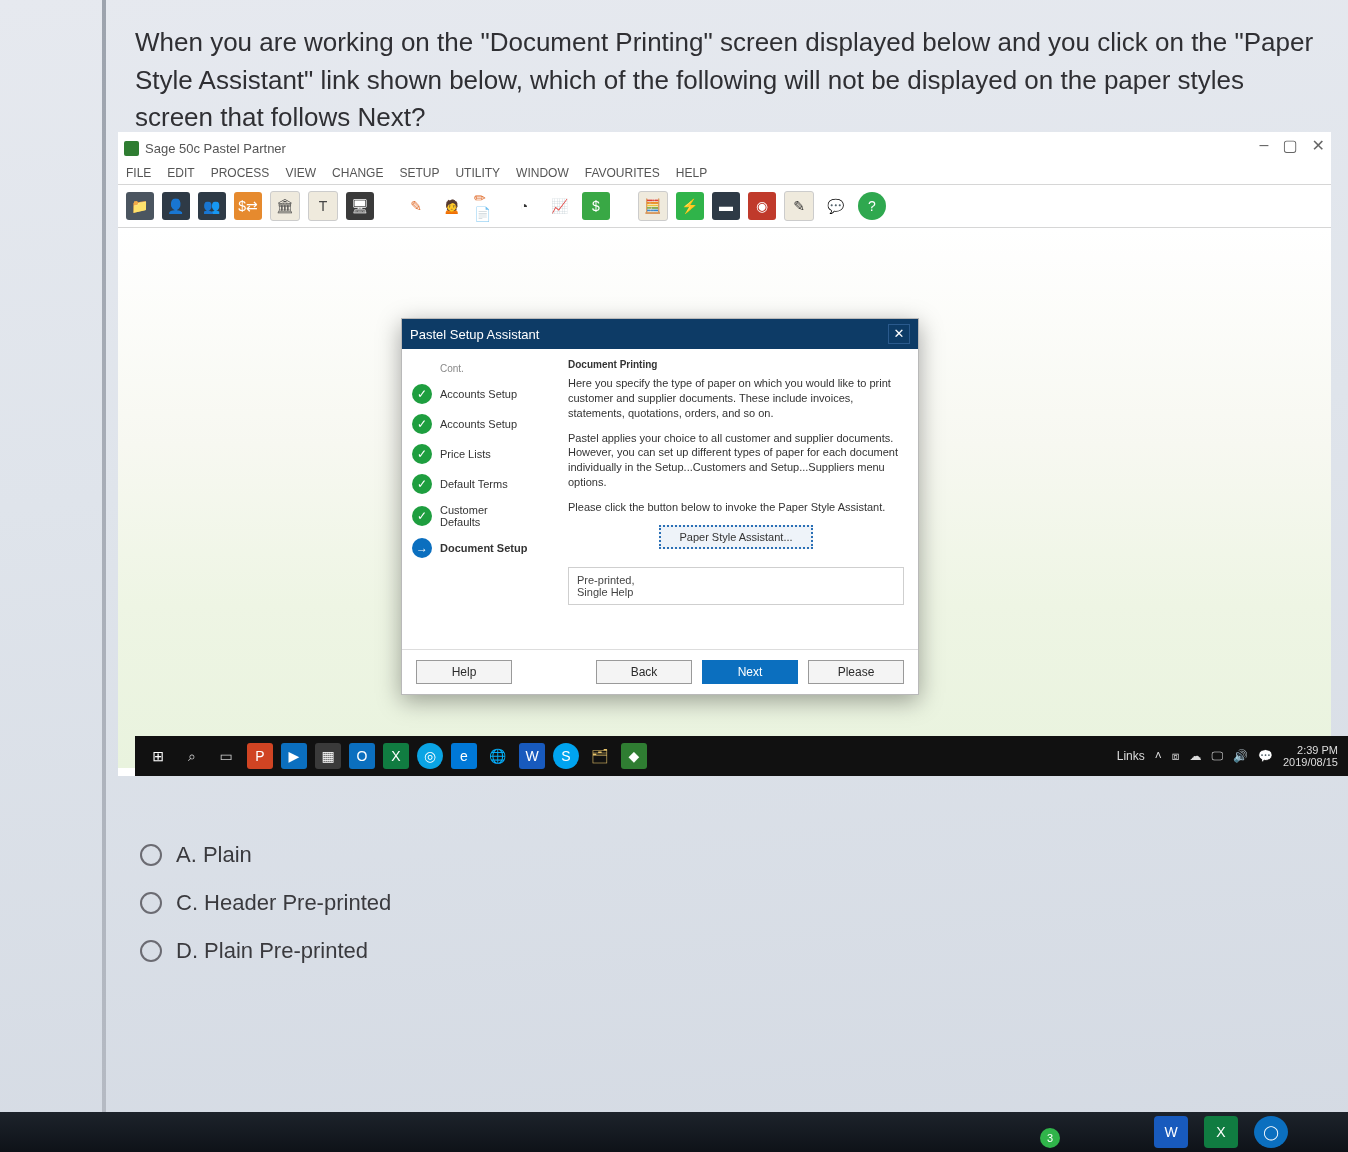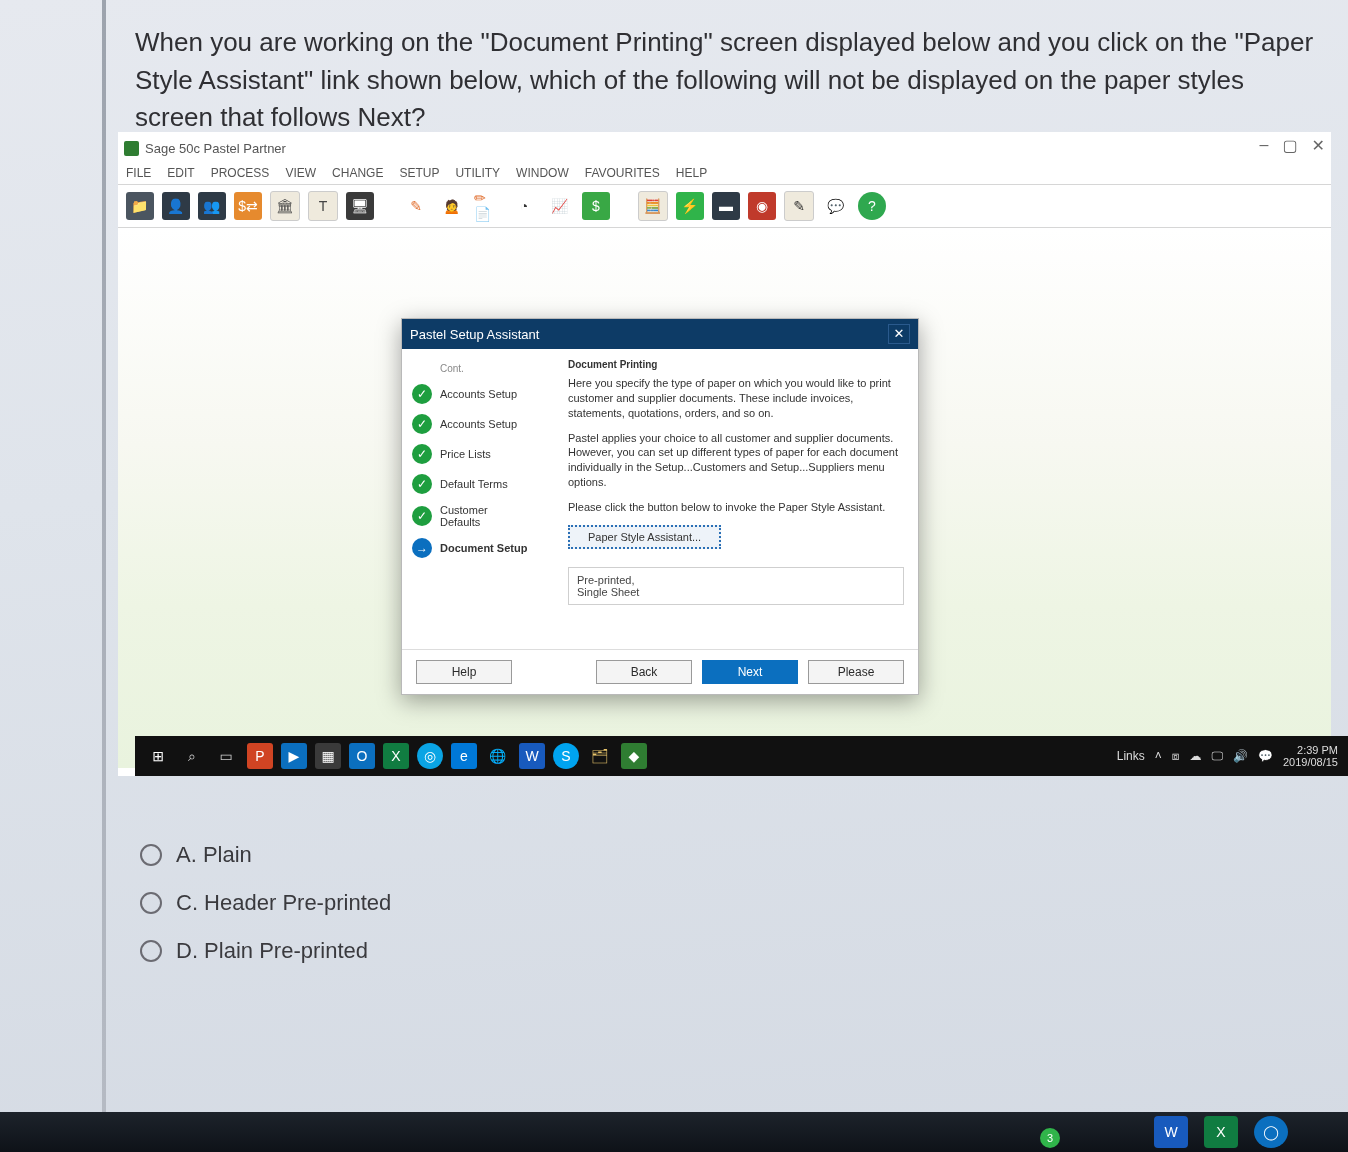--- a/index.html
+++ b/index.html
@@ -143,7 +143,7 @@
             <p>Here you specify the type of paper on which you would like to print customer and supplier documents. These include invoices, statements, quotations, orders, and so on.</p>
             <p>Pastel applies your choice to all customer and supplier documents. However, you can set up different types of paper for each document individually in the Setup...Customers and Setup...Suppliers menu options.</p>
             <p>Please click the button below to invoke the Paper Style Assistant.</p>
-            <div style="margin:8px 0 10px">
+            <div style="text-align:center;margin:8px 0 10px">
               <span class="psa-btn">Paper Style Assistant...</span>
             </div>
             <div class="group">

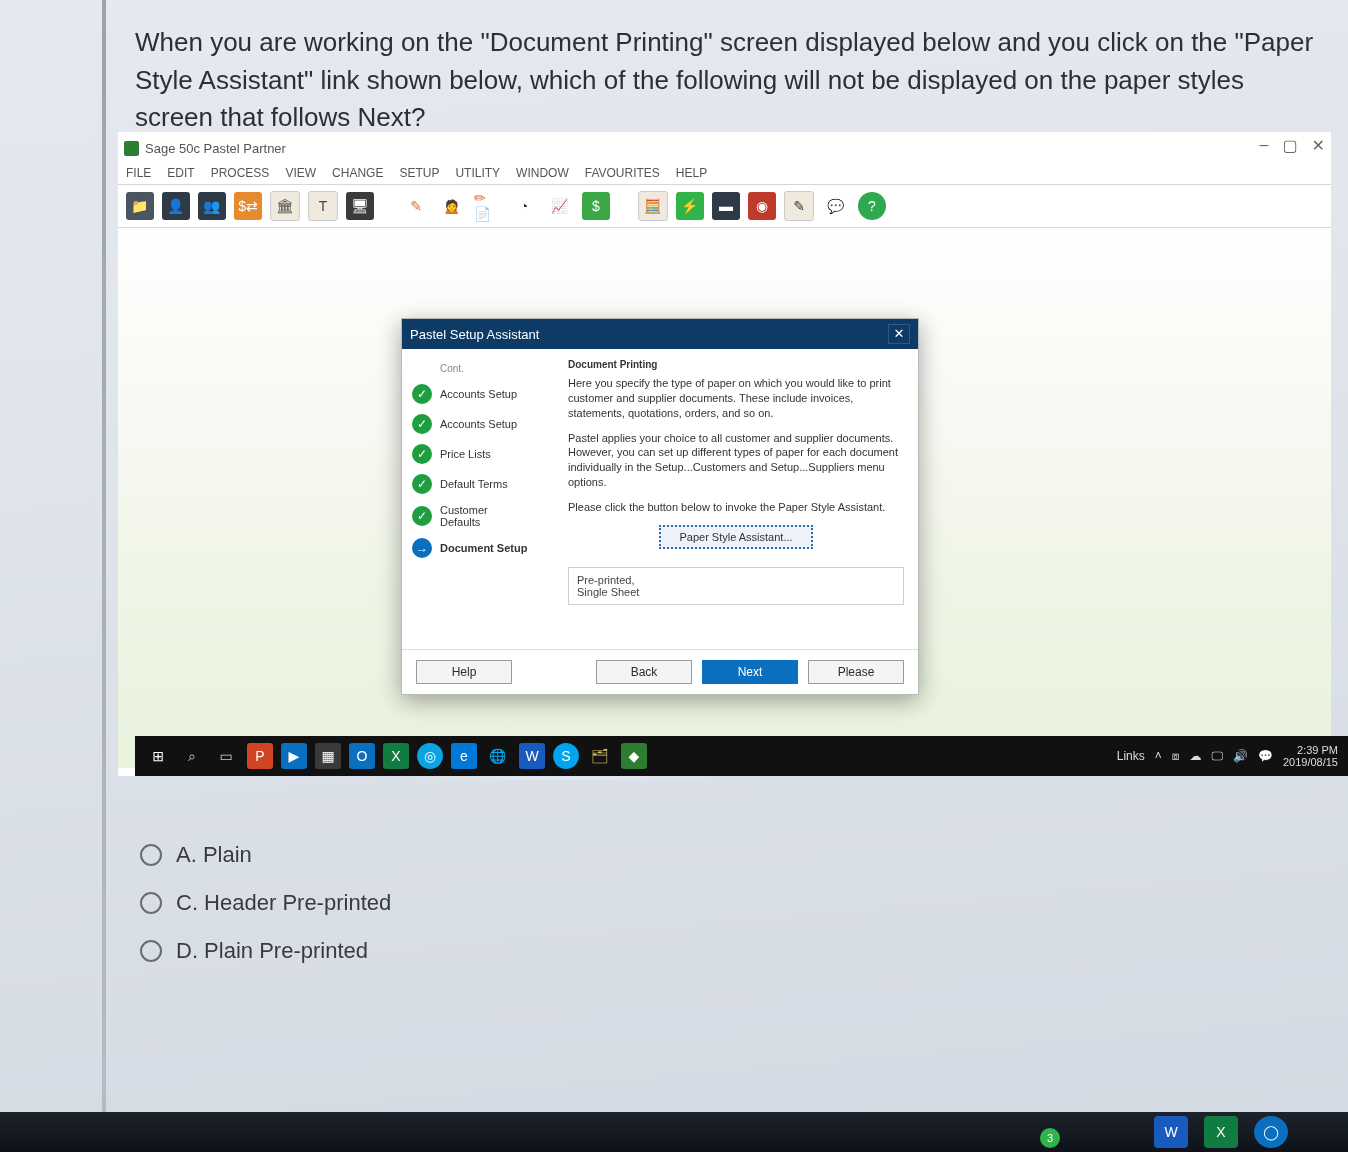--- a/index.html
+++ b/index.html
@@ -148,7 +148,7 @@
             </div>
             <div class="group">
               <div>Pre-printed,</div>
-              <div>Single Sheet</div>
+              <div>Single Help</div>
             </div>
           </div>
         </div>

